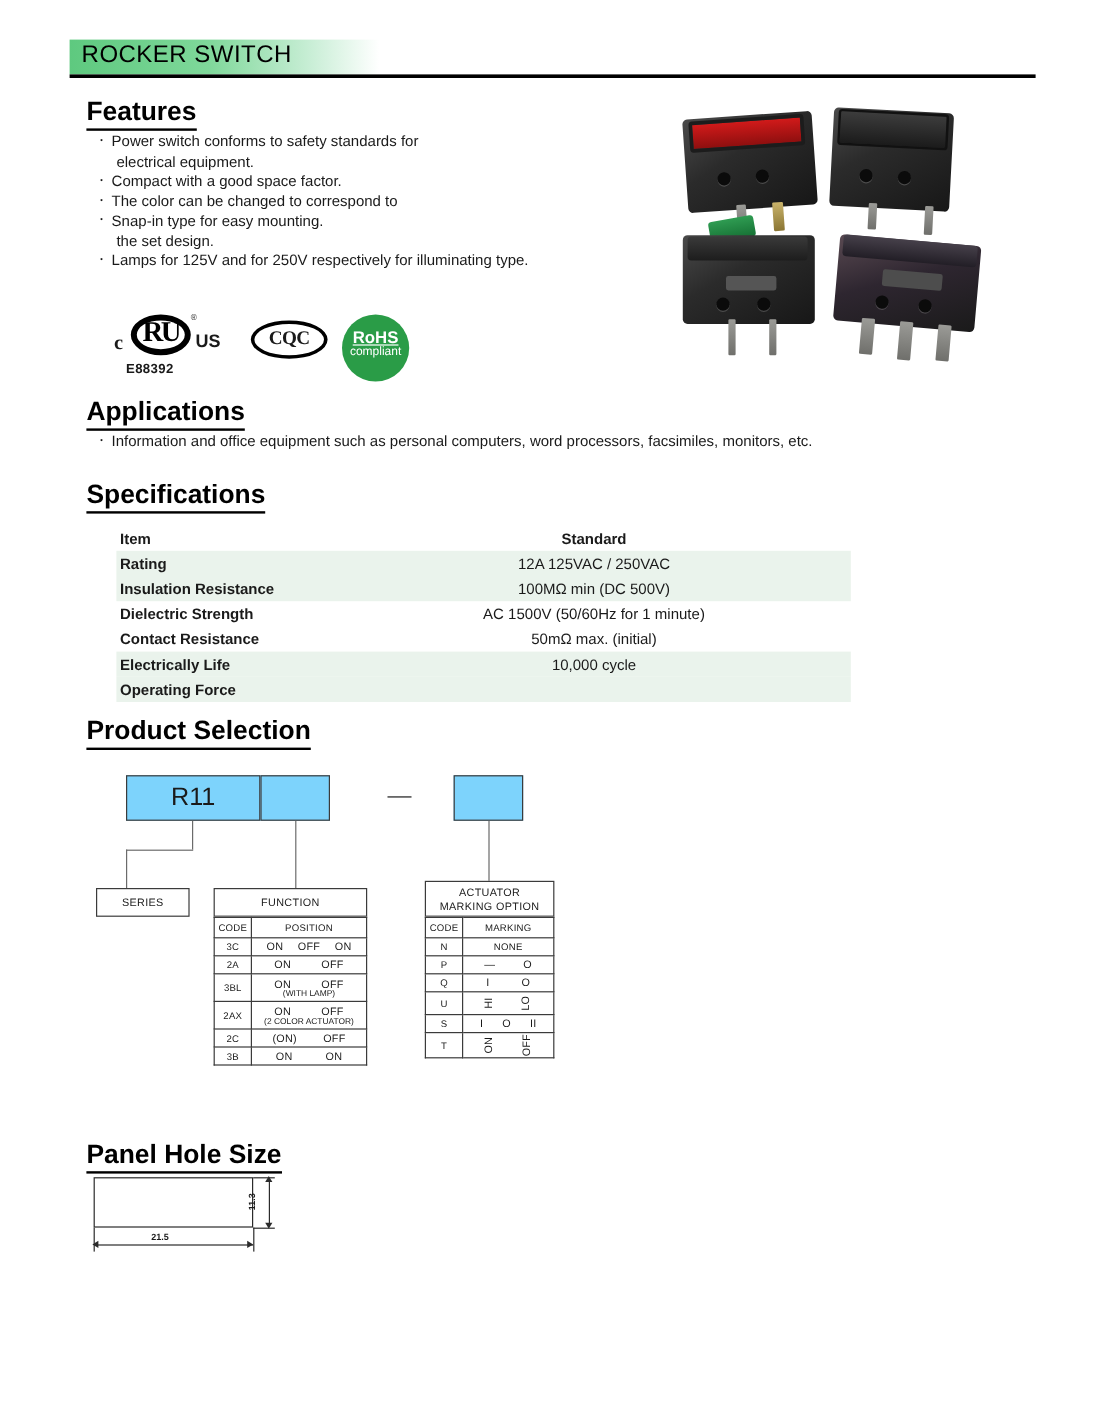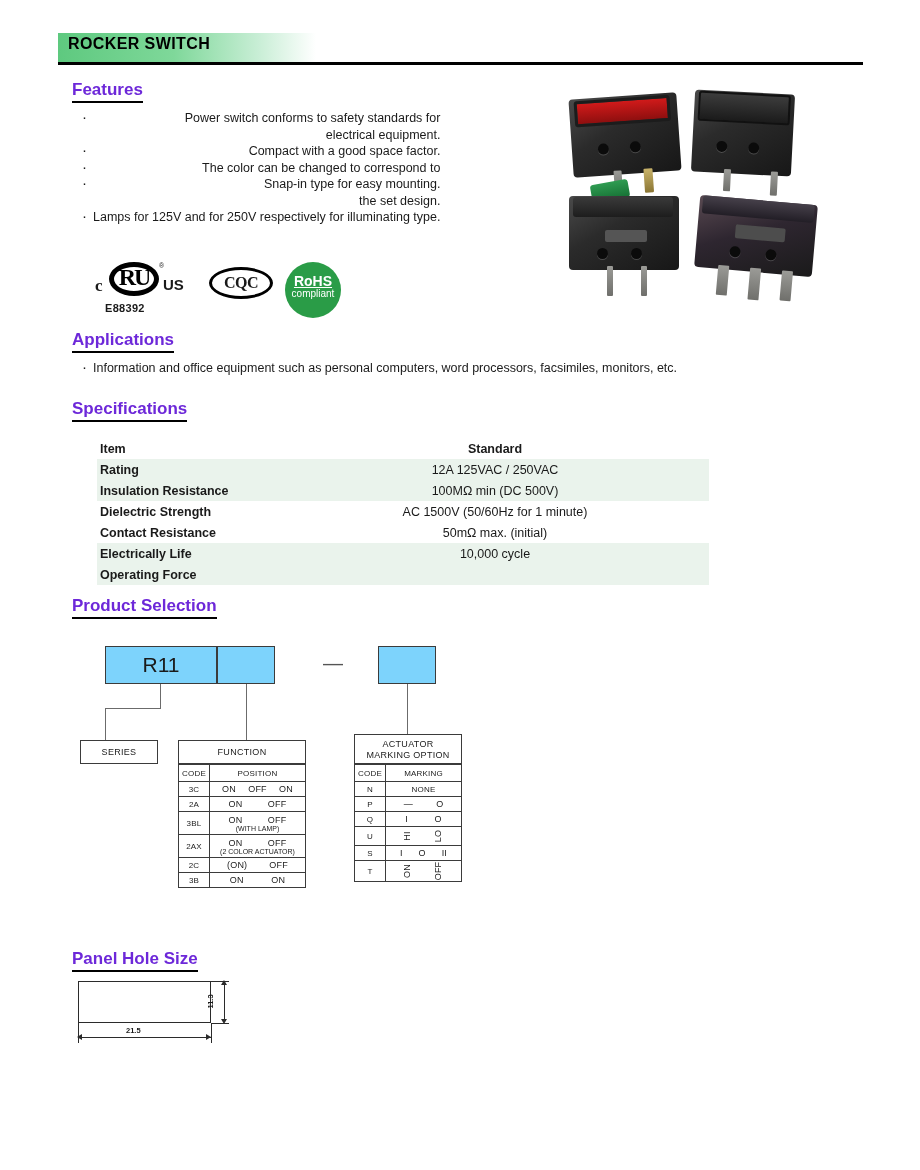--- a/index.html
+++ b/index.html
@@ -24,7 +24,7 @@
   }
   .title-text {
     position: absolute; left: 10px; top: 2px;
-    font-size: 16px; font-weight: bold; letter-spacing: .4px;
+    font-size: 20px; font-weight: normal; letter-spacing: .4px;
     color: #000; white-space: nowrap;
   }
   .title-rule {

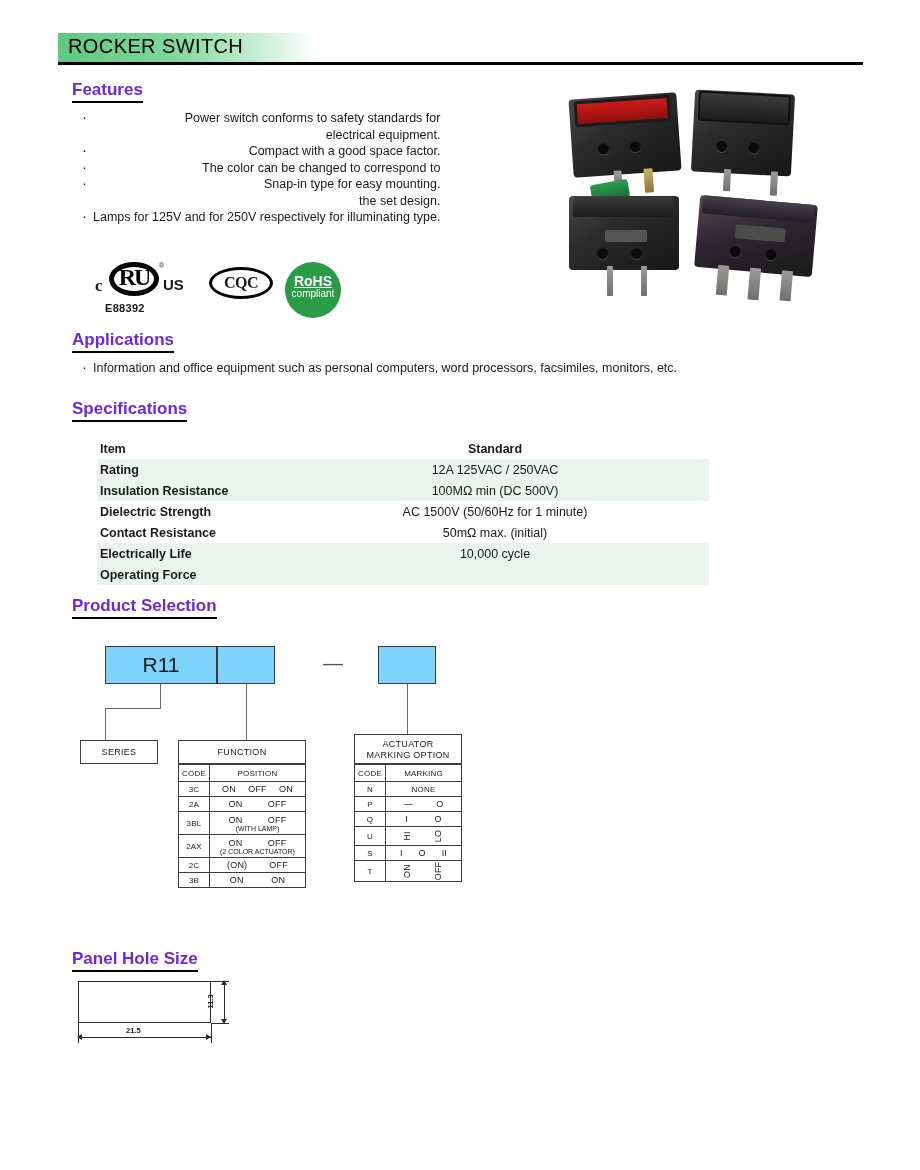--- a/index.html
+++ b/index.html
@@ -34,7 +34,7 @@
   
   .heading {
     position: absolute;
-    font-size: 17px; font-weight: bold; color: #6d28d9;
+    font-size: 22px; font-weight: bold; color: #000000;
     border-bottom: 2px solid #000;
     padding-bottom: 1px; white-space: nowrap;
   }

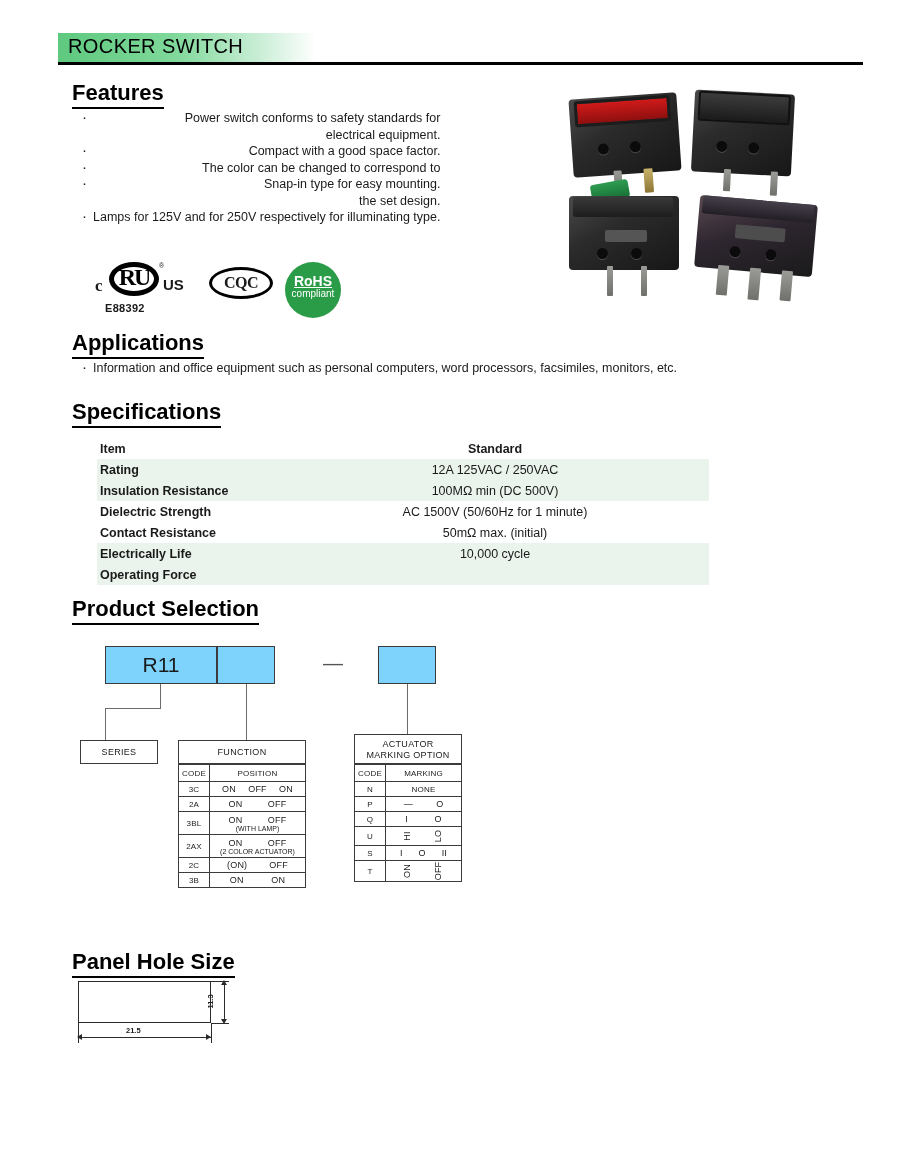--- a/index.html
+++ b/index.html
@@ -169,7 +169,7 @@
 
 <div class="heading" style="left:72px; top:80px;">Features</div>
 
-<div class="bullets" style="left:80px; top:110px;text-align:right;">
+<div class="bullets" style="left:80px; top:110px;">
   <div class="li">Power switch conforms to safety standards for</div>
   <div class="cont">electrical equipment.</div>
   <div class="li">Compact with a good space factor.</div>

